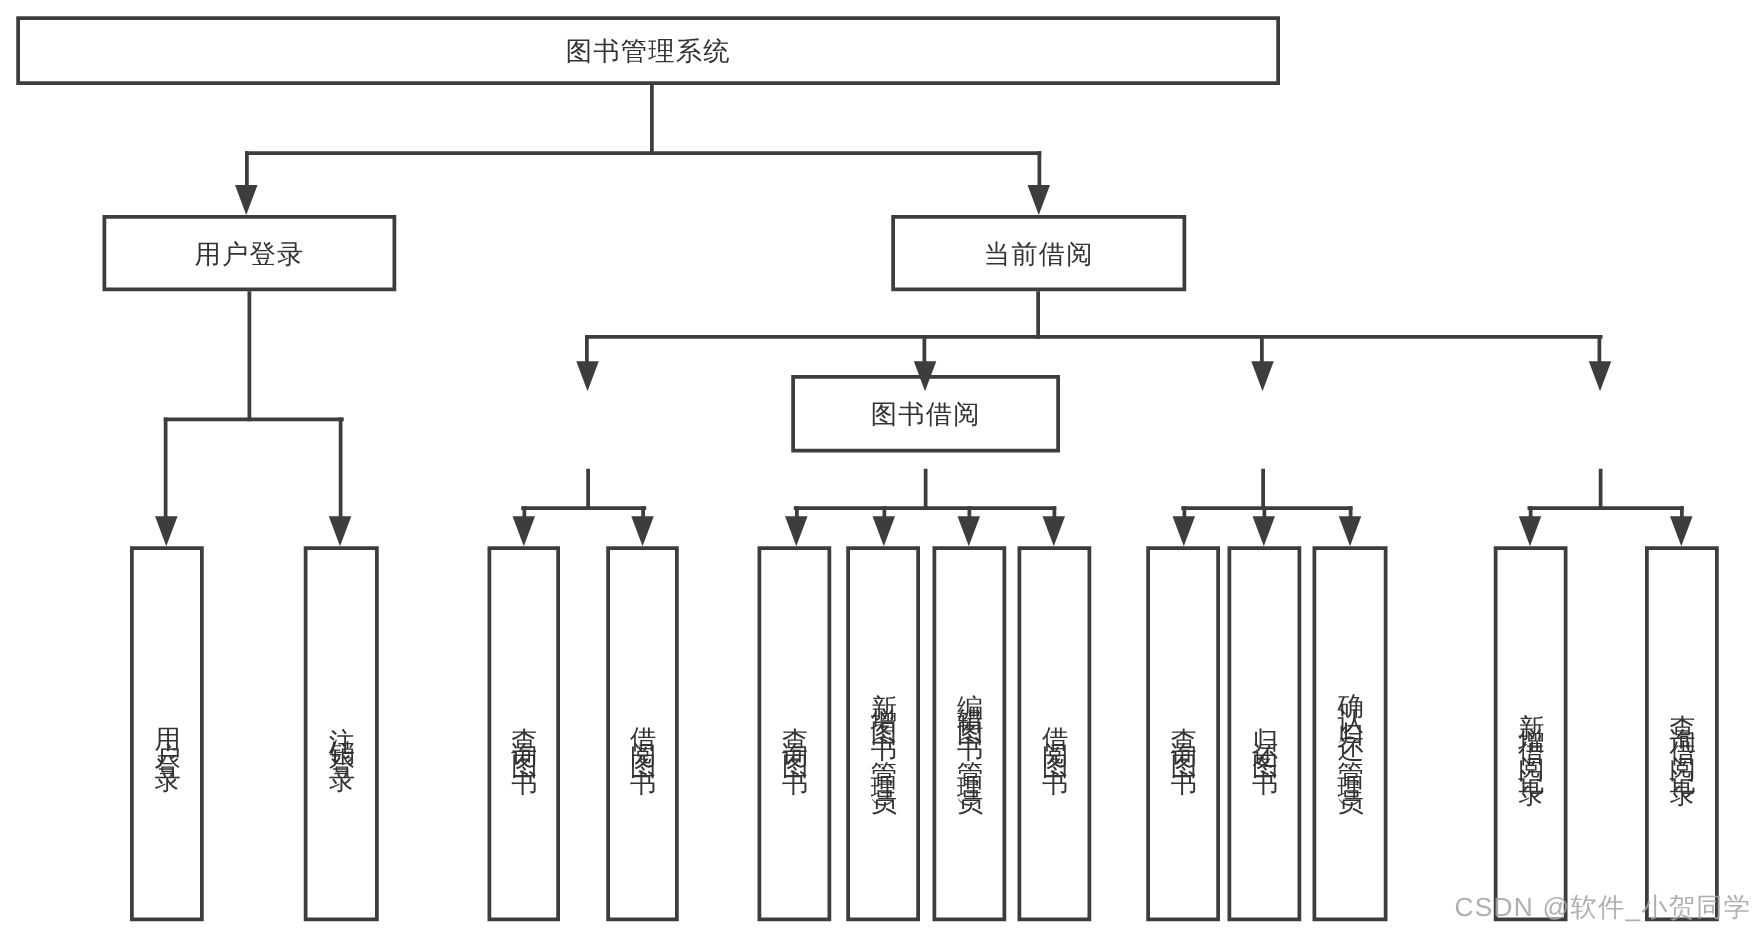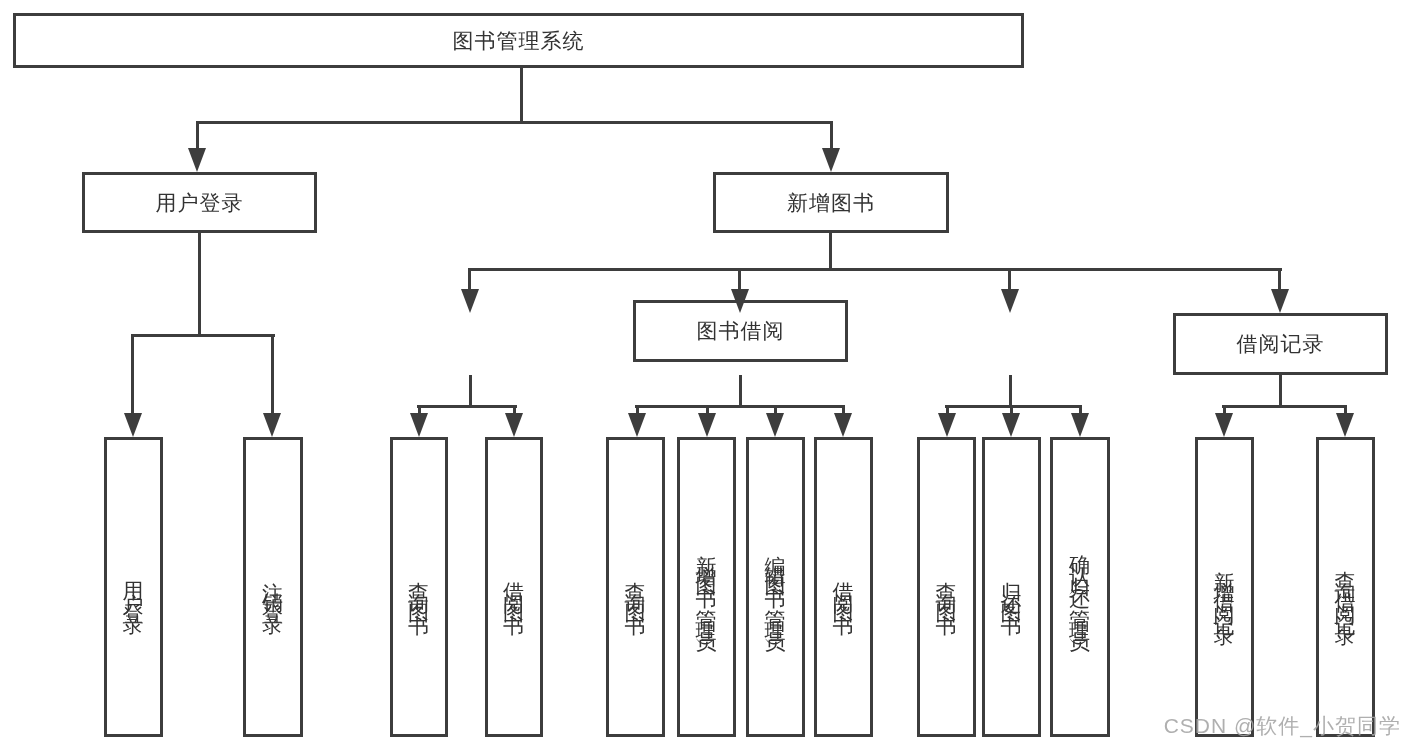--- a/index.html
+++ b/index.html
@@ -52,7 +52,7 @@
     <span>用户登录</span>
   </div>
   <div class="node" style="left:713px;top:172px;width:236px;height:61px">
-    <span>新增图书</span>
+    <span>当前借阅</span>
   </div>
 
   <div class="node" style="left:633px;top:300px;width:215px;height:62px">

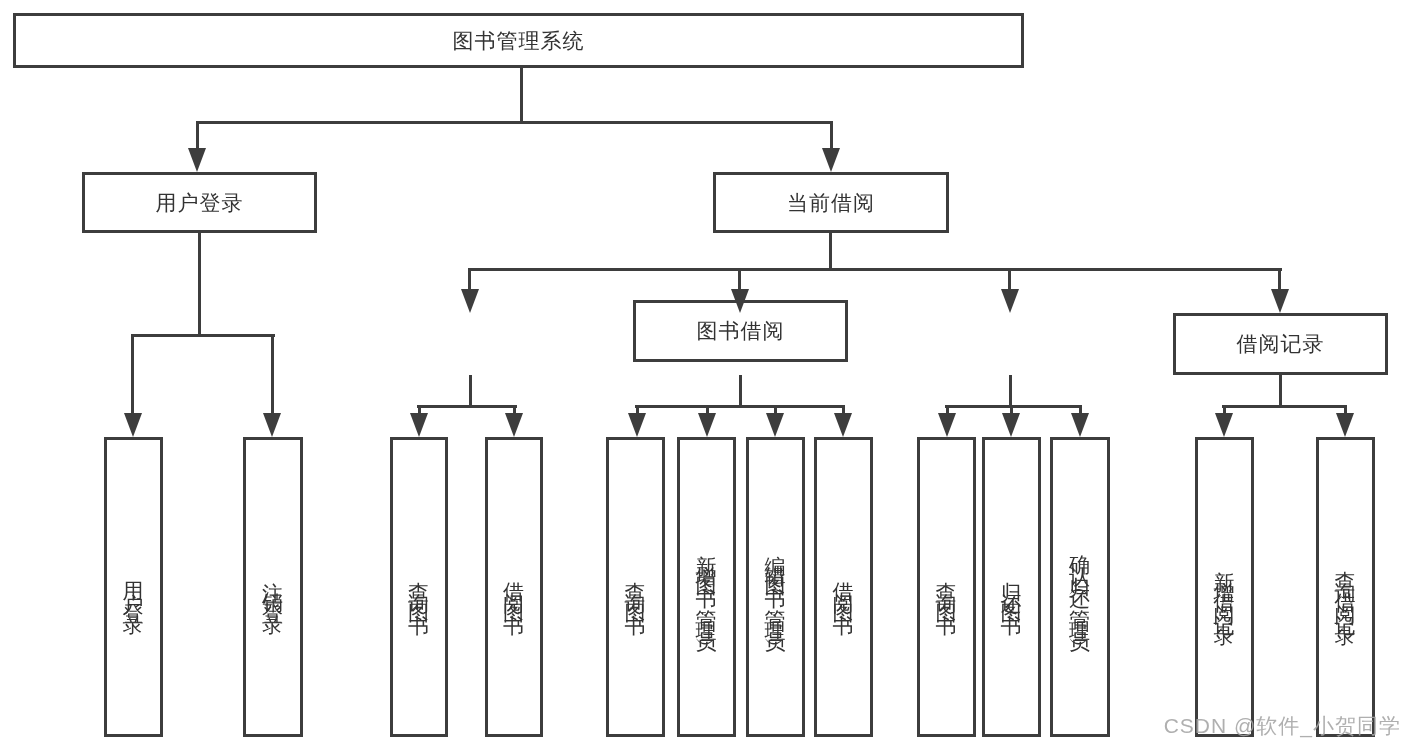--- a/index.html
+++ b/index.html
@@ -57,9 +57,6 @@
 
   <div class="node" style="left:633px;top:300px;width:215px;height:62px">
     <span>图书借阅</span>
-  </div>
-  <div class="node" style="left:1173px;top:313px;width:215px;height:62px">
-    <span>借阅记录</span>
   </div>
 
   <div class="leaf" style="left:104px;top:437px;width:59px;height:300px">

